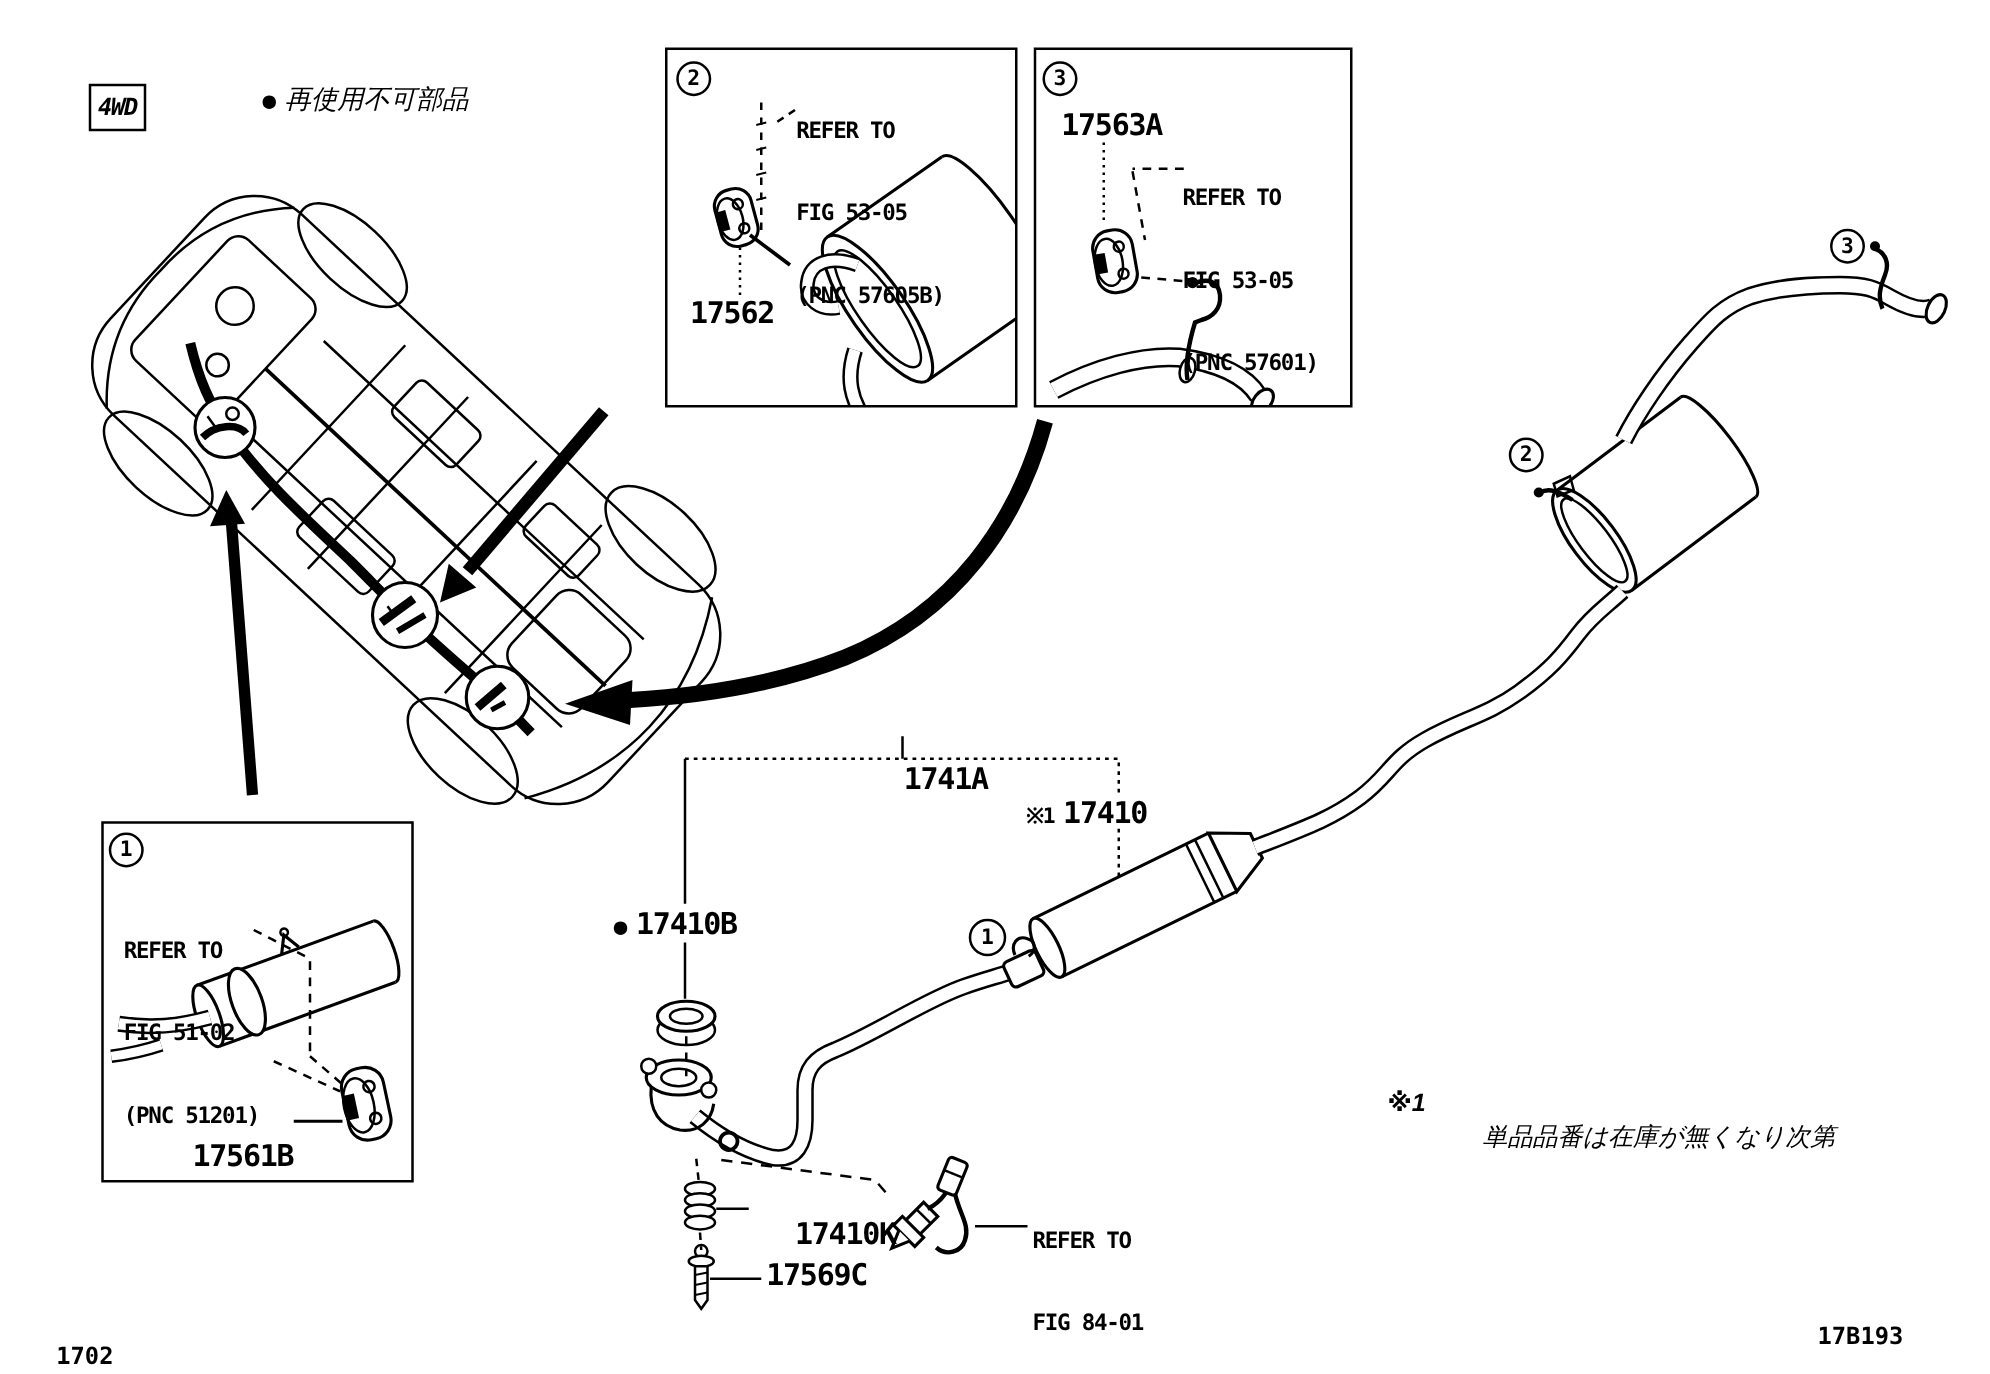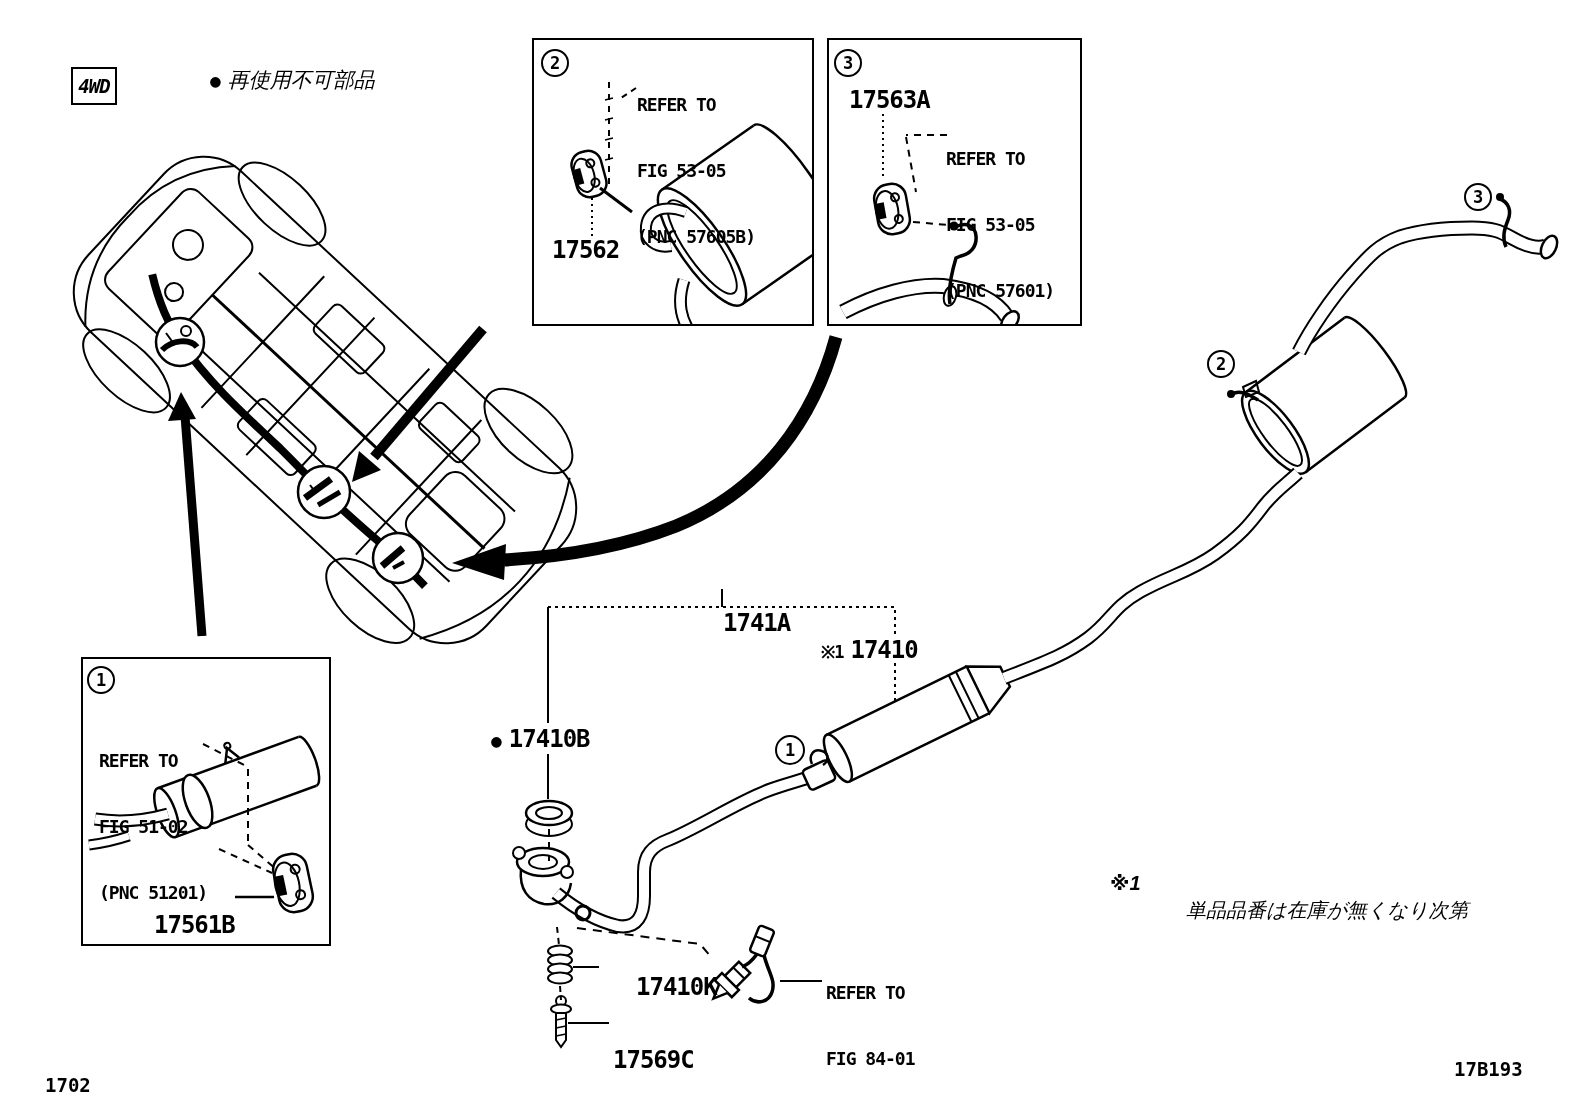--- a/index.html
+++ b/index.html
@@ -320,7 +320,7 @@
     <span class="lbl">17410B</span>
   </div>
   <div class="abs lbl" style="left:636px;top:952px;margin-top:23px;">17410K</div>
-  <div class="abs lbl" style="left:613px;top:1008px;margin-top:40px;">17569C</div>
+  <div class="abs lbl" style="left:613px;top:1008px;">17569C</div>
   <div class="abs refer" style="left:826px;top:938px;">
     <div>REFER TO</div>
     <div>FIG 84-01</div>

